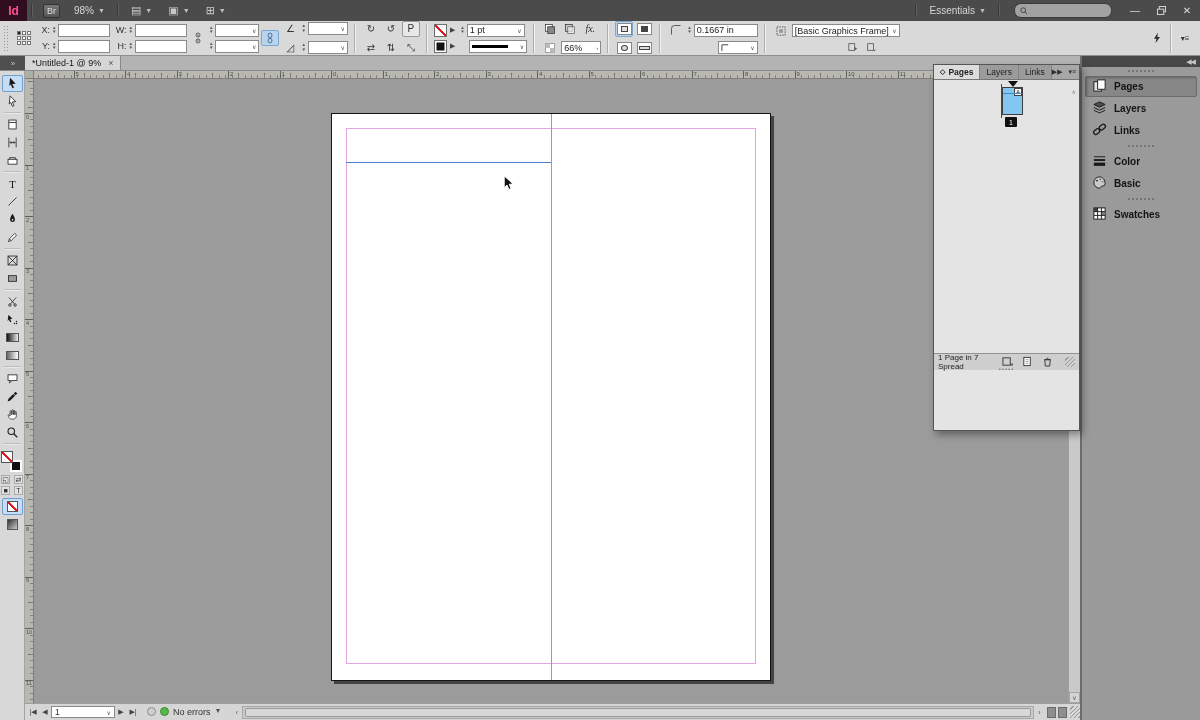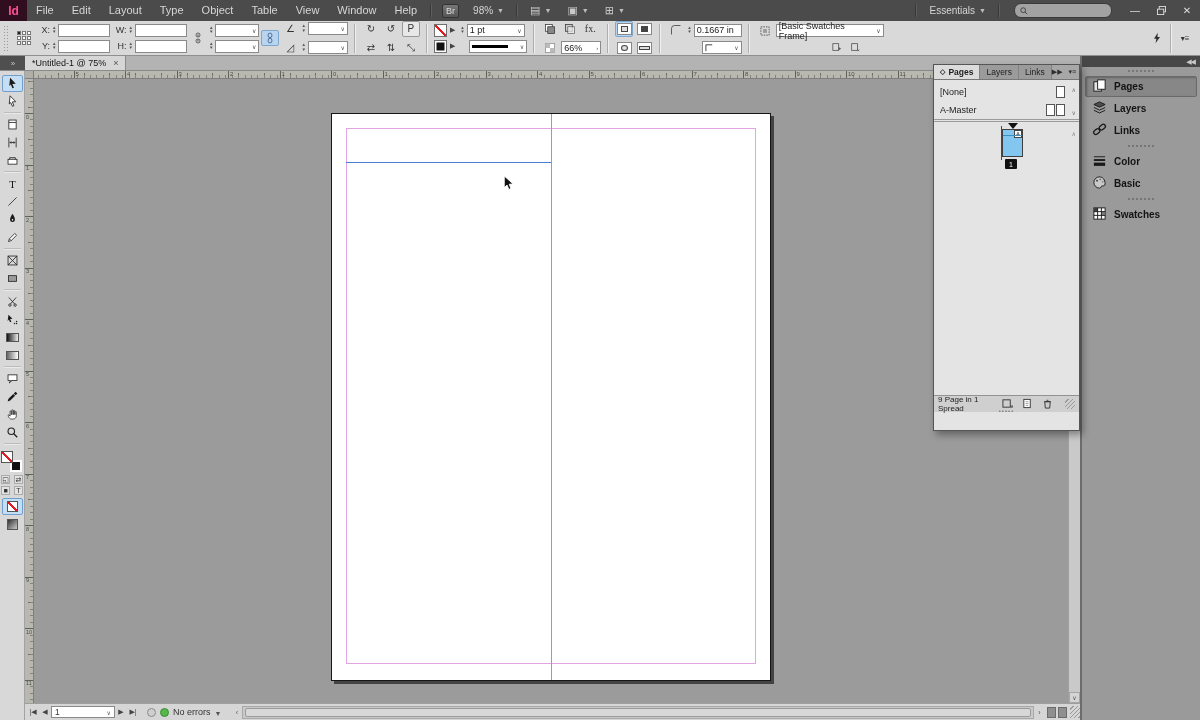--- a/index.html
+++ b/index.html
@@ -210,17 +210,6 @@
 
   <div class="titlebar">
     <div class="logo">Id</div>
-    <nav id="menubar" style="display:flex">
-        <span class="menu-item">File</span>
-        <span class="menu-item">Edit</span>
-        <span class="menu-item">Layout</span>
-        <span class="menu-item">Type</span>
-        <span class="menu-item">Object</span>
-        <span class="menu-item">Table</span>
-        <span class="menu-item">View</span>
-        <span class="menu-item">Window</span>
-        <span class="menu-item">Help</span>
-      </nav>
     <span class="tb-sep"></span>
     <span class="br-btn">Br</span>
     <span class="dd-btn">

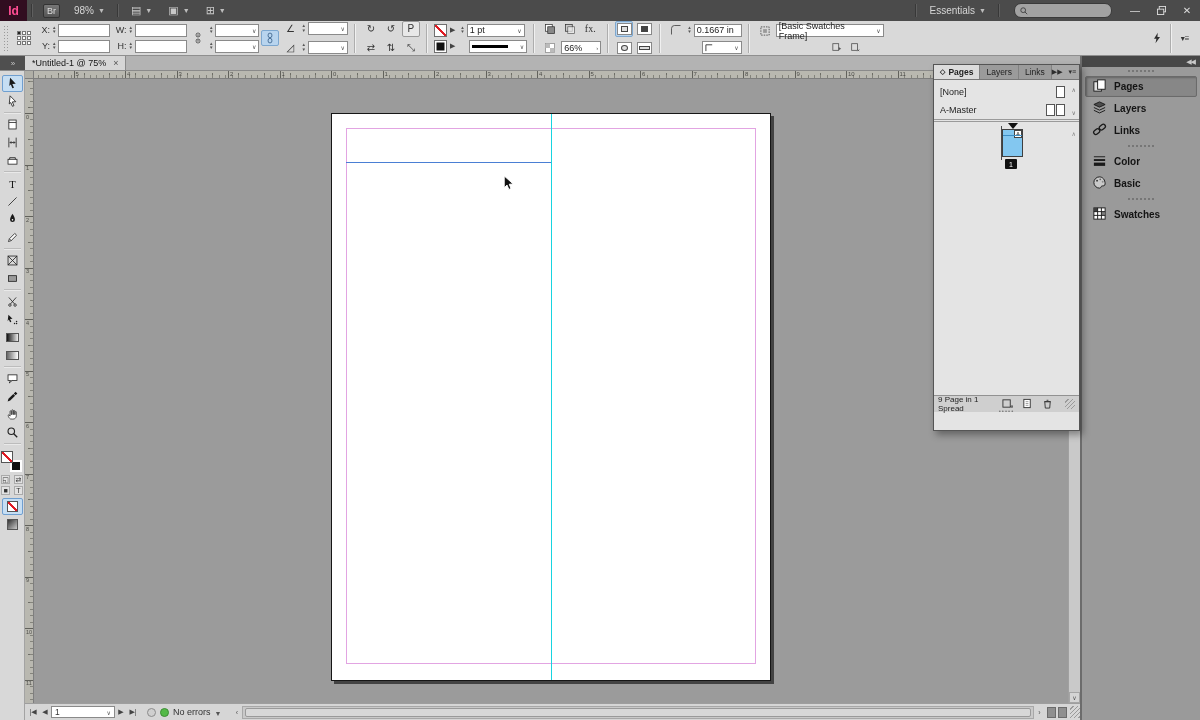--- a/index.html
+++ b/index.html
@@ -403,7 +403,7 @@
               <rect x="5" y="5" width="9" height="9" fill="#eee" stroke="#333" opacity=".7"></rect>
             </svg>
           </span>
-        <span class="ib" style="font-family:'Liberation Serif',serif">
+        <span class="ib" style="font-style:italic;font-family:'Liberation Serif',serif">
             <span>fx.</span>
           </span>
       </span>

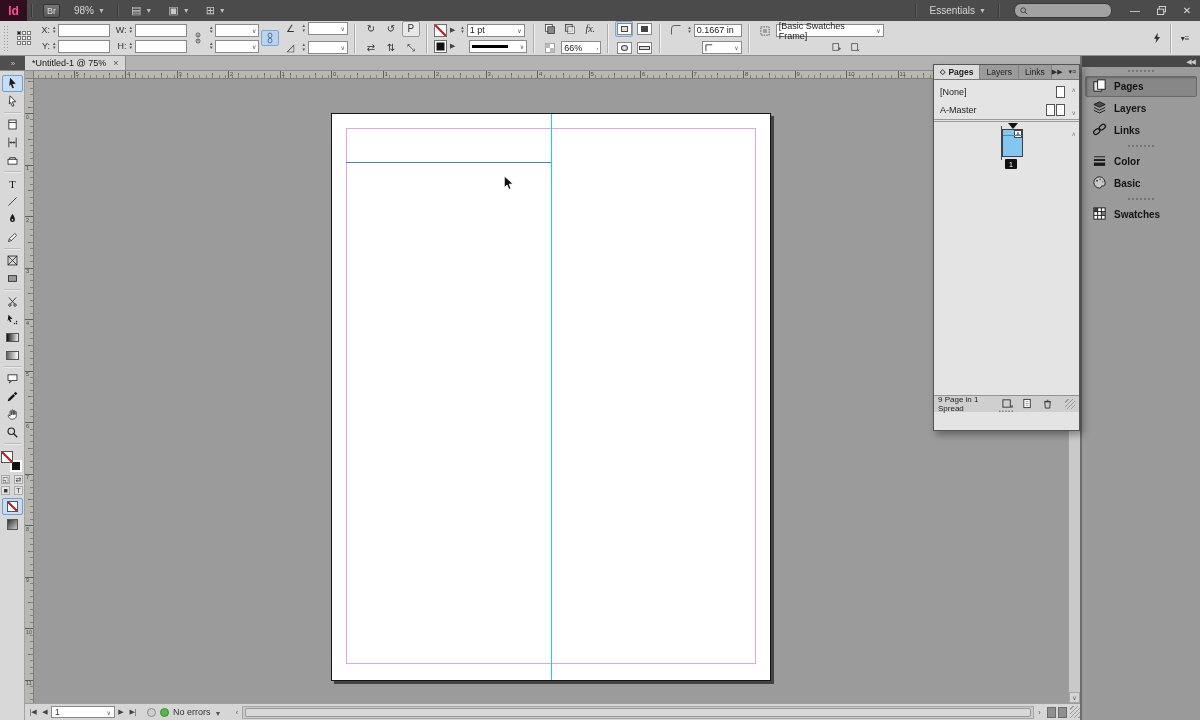--- a/index.html
+++ b/index.html
@@ -456,7 +456,7 @@
             </svg>
           </span>
         <span class="stp">▲<br>▼</span>
-        <span class="fld" style="width:48px">
+        <span class="fld" style="width:64px">
             <span>0.1667 in</span>
           </span>
       </span>

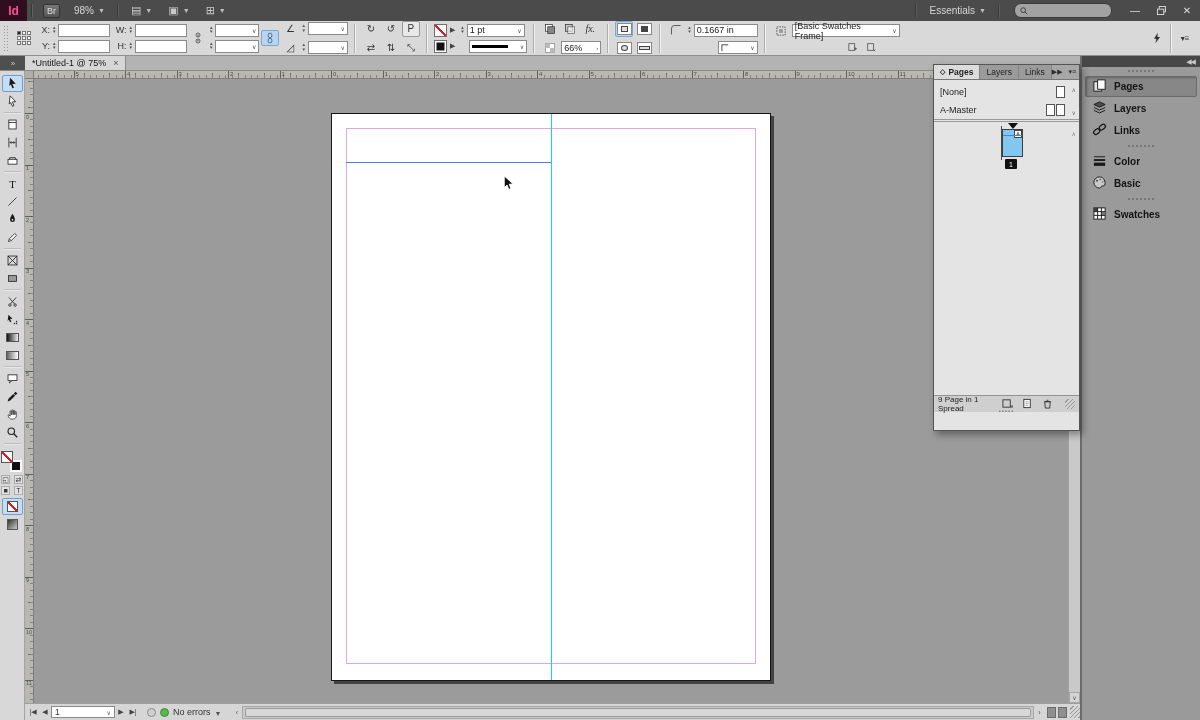--- a/index.html
+++ b/index.html
@@ -479,7 +479,7 @@
             </svg>
           </span>
         <span class="fld" style="width:108px">
-            <span>[Basic Swatches Frame]</span>
+            <span>[Basic Graphics Frame]</span>
             <span class="ddv">∨</span>
           </span>
       </span>

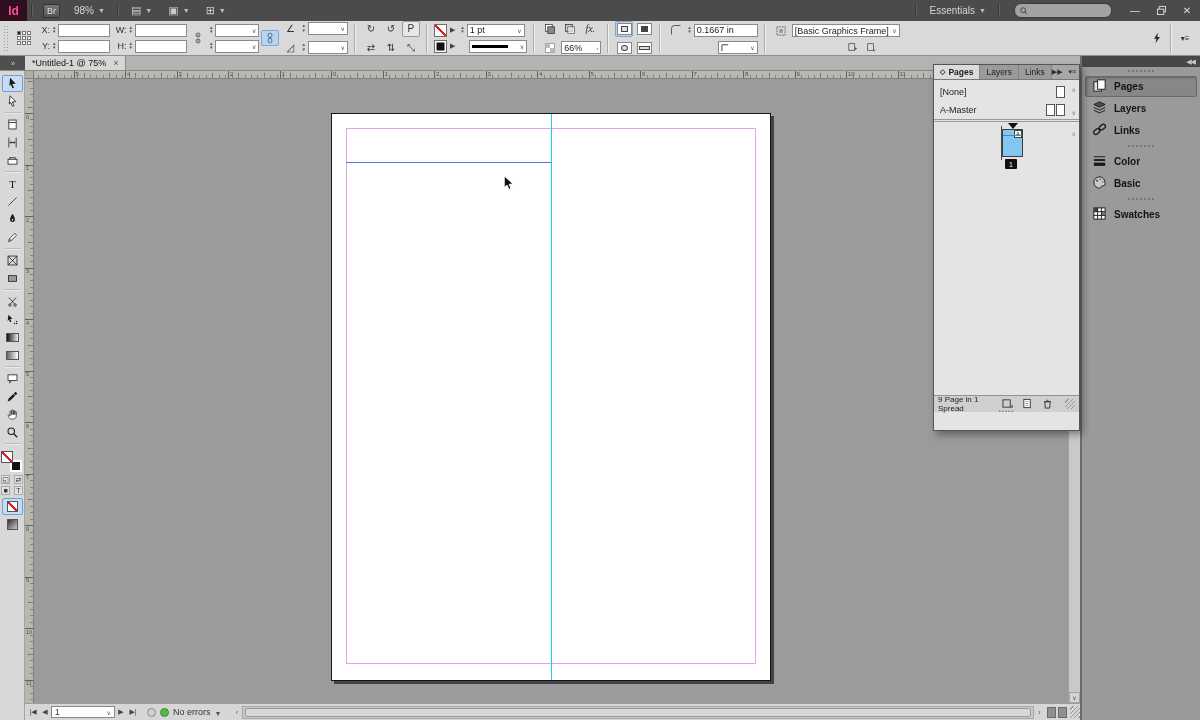--- a/index.html
+++ b/index.html
@@ -507,7 +507,7 @@
   <div class="tabrow">
     <div class="tbx-head">»</div>
     <div class="doc-tab">
-      <span>*Untitled-1 @ 75%</span>
+      <span>*Untitled-1 @ 9%</span>
       <span class="tab-x">×</span>
     </div>
   </div>

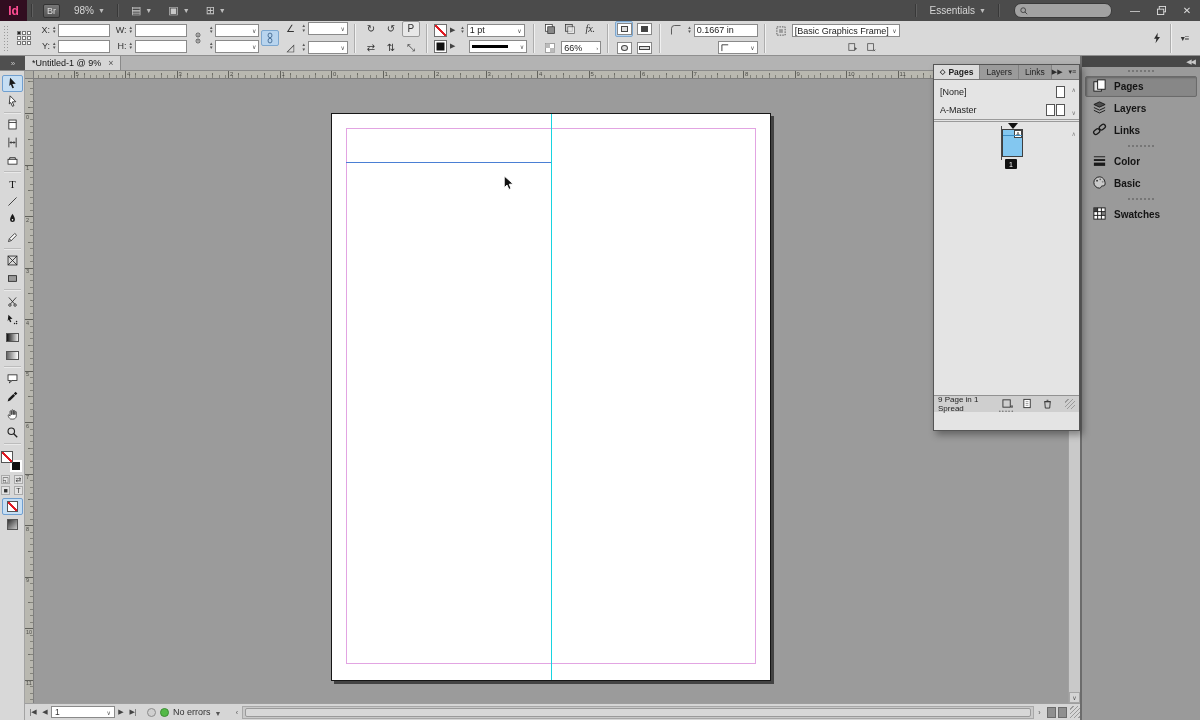--- a/index.html
+++ b/index.html
@@ -839,23 +839,6 @@
     <span>▾≡</span>
   </span>
       </div>
-    <div class="masters" id="masters">
-      <span class="m-arr" style="top:6px">∧</span>
-      <span class="m-arr" style="bottom:3px">∨</span>
-    <div class="m-row">
-          <span>[None]</span>
-          <span class="m-pages">
-            <span class="m-page"></span>
-          </span>
-        </div>
-        <div class="m-row">
-          <span>A-Master</span>
-          <span class="m-pages">
-            <span class="m-page"></span>
-            <span class="m-page"></span>
-          </span>
-        </div>
-      </div>
     <div class="pagesview">
       <span class="sel-tri"></span>
       <span class="spine"></span>

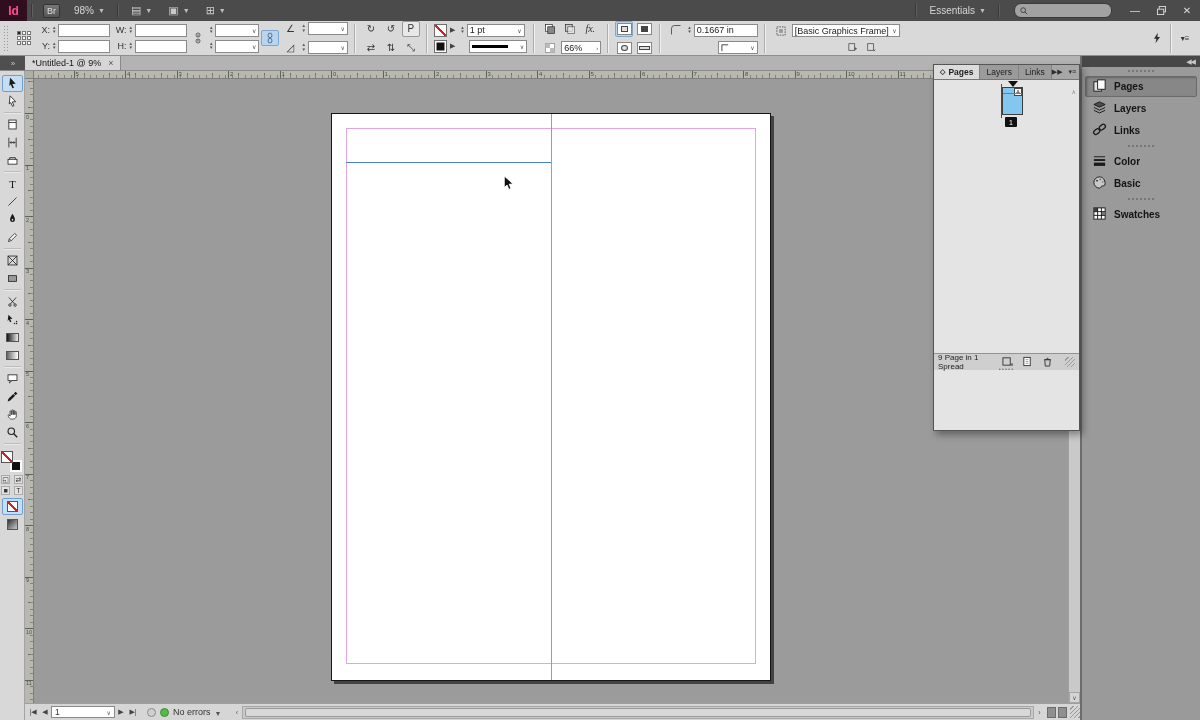--- a/index.html
+++ b/index.html
@@ -849,7 +849,7 @@
       <span class="pv-arr" style="top:8px">∧</span>
       <span class="pv-arr" style="bottom:6px">∨</span>
       <div class="p-bottom">
-        <span>9 Page in 1 Spread</span>
+        <span>1 Page in 7 Spread</span>
         <span class="pb-icons">
           <span><svg viewBox="0 0 12 12">
                 <rect x="1" y="2" width="8" height="8" fill="none" stroke="#333"></rect>

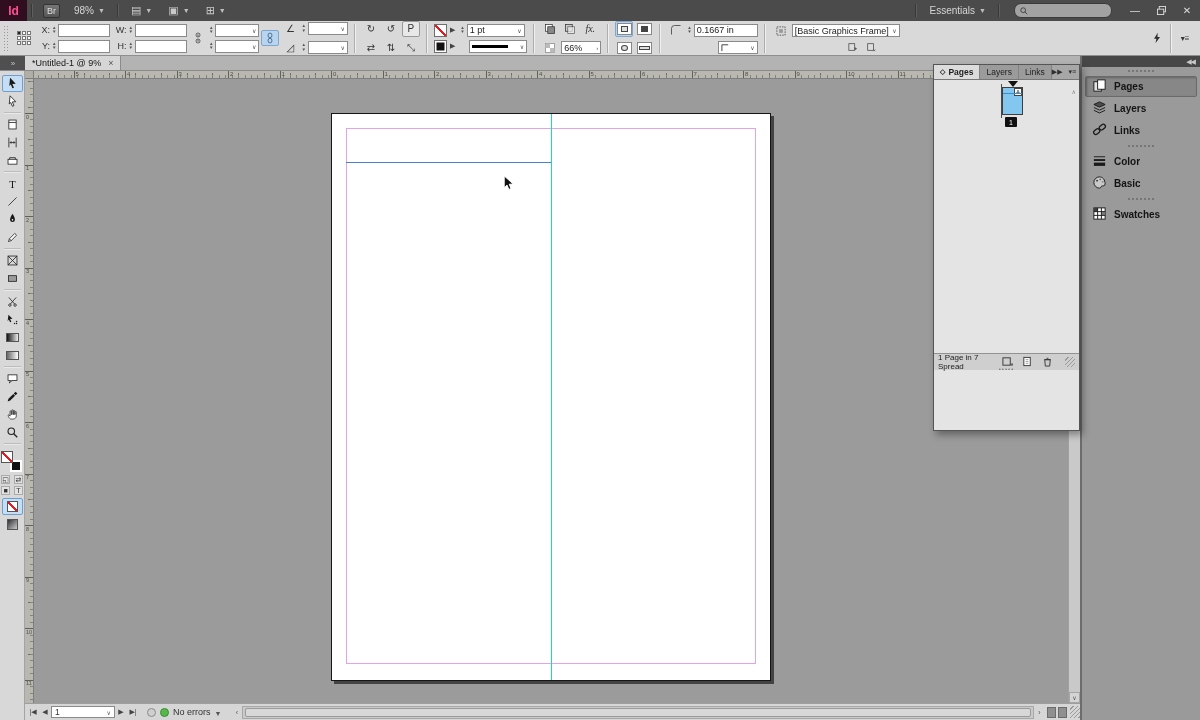--- a/index.html
+++ b/index.html
@@ -144,7 +144,7 @@
   .nav-btn{min-width:12px;text-align:center;font-size:7px;color:#444}
   .page-fld{width:64px;height:12px;background:#fff;border:1px solid #8a8a8a;display:flex;
             align-items:center;padding:0 3px;font-size:8.5px;box-sizing:border-box}
-  .pf{display:flex;align-items:flex-end;gap:4px;margin-left:8px}
+  .pf{display:flex;align-items:flex-start;gap:4px;margin-left:8px}
   .pf-ring{width:9px;height:9px;border-radius:50%;border:1px solid #8b8b8b;background:#cfcfcf;box-sizing:border-box}
   .pf-dot{width:9px;height:9px;border-radius:50%;background:#54b948;border:1px solid #3d8d35;box-sizing:border-box}
   .hs{flex:1;height:17px;display:flex;align-items:center;margin-left:10px}

